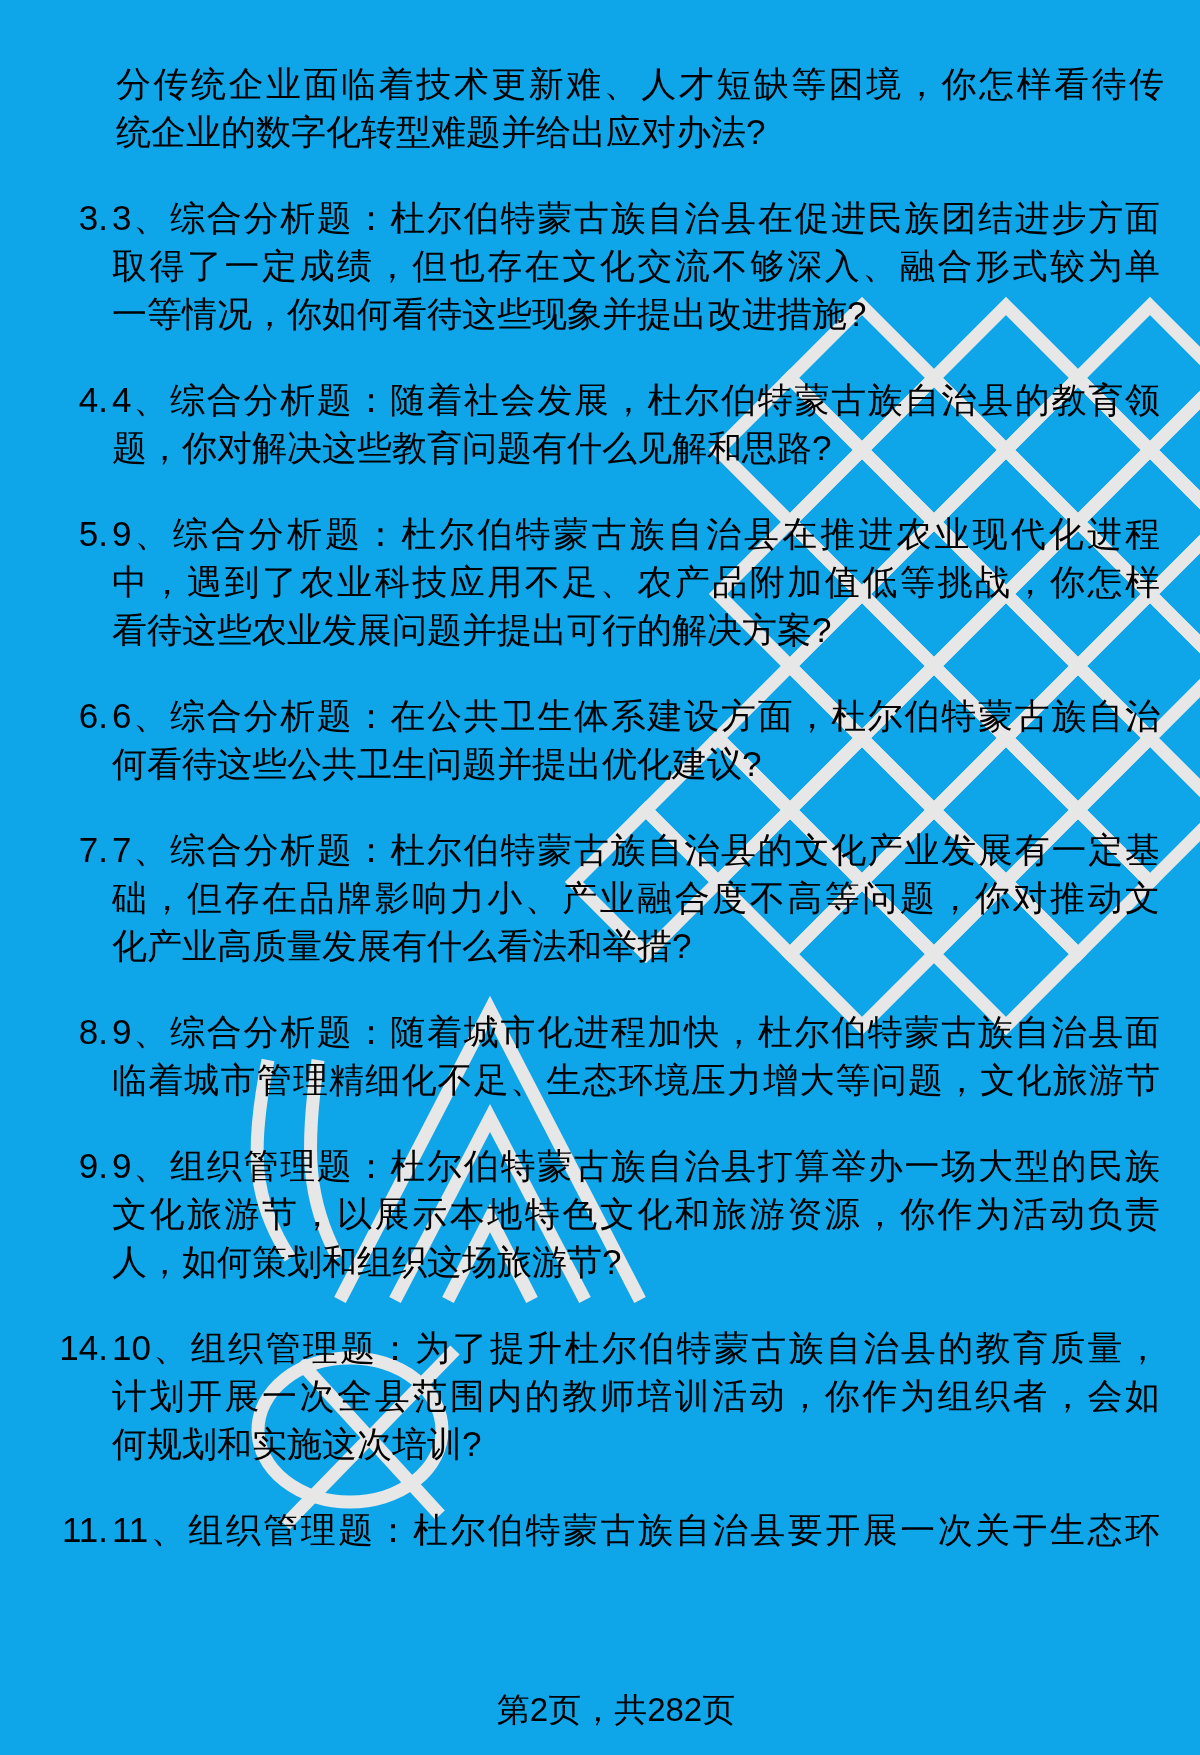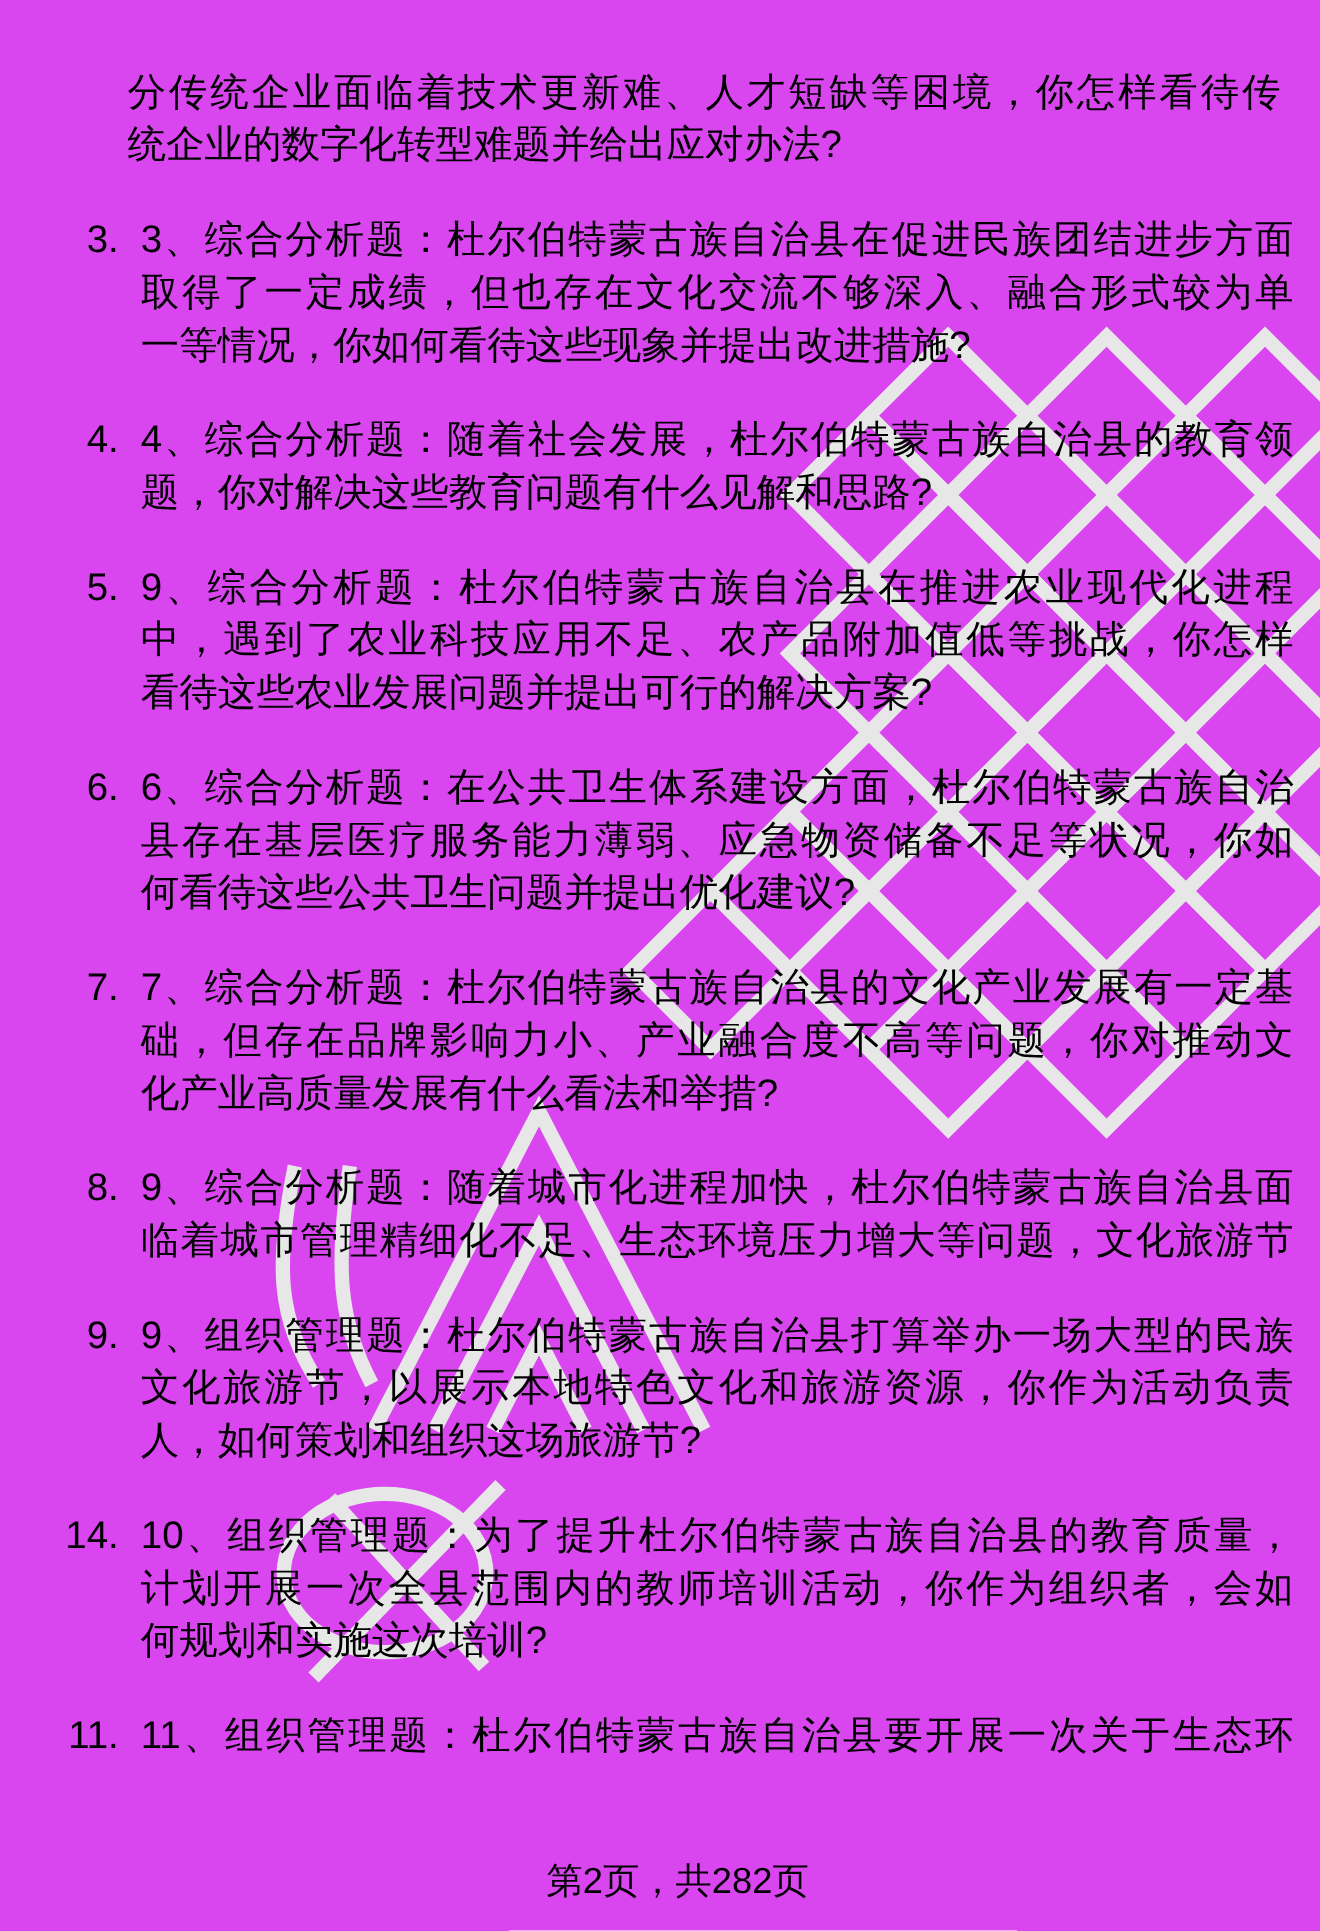--- a/index.html
+++ b/index.html
@@ -11,7 +11,7 @@
     position: relative;
     width: 1200px;
     height: 1755px;
-    background: #d946ef;
+    background: #0ea5e9;
     overflow: hidden;
     font-family: "Liberation Sans", sans-serif;
     color: #000000;

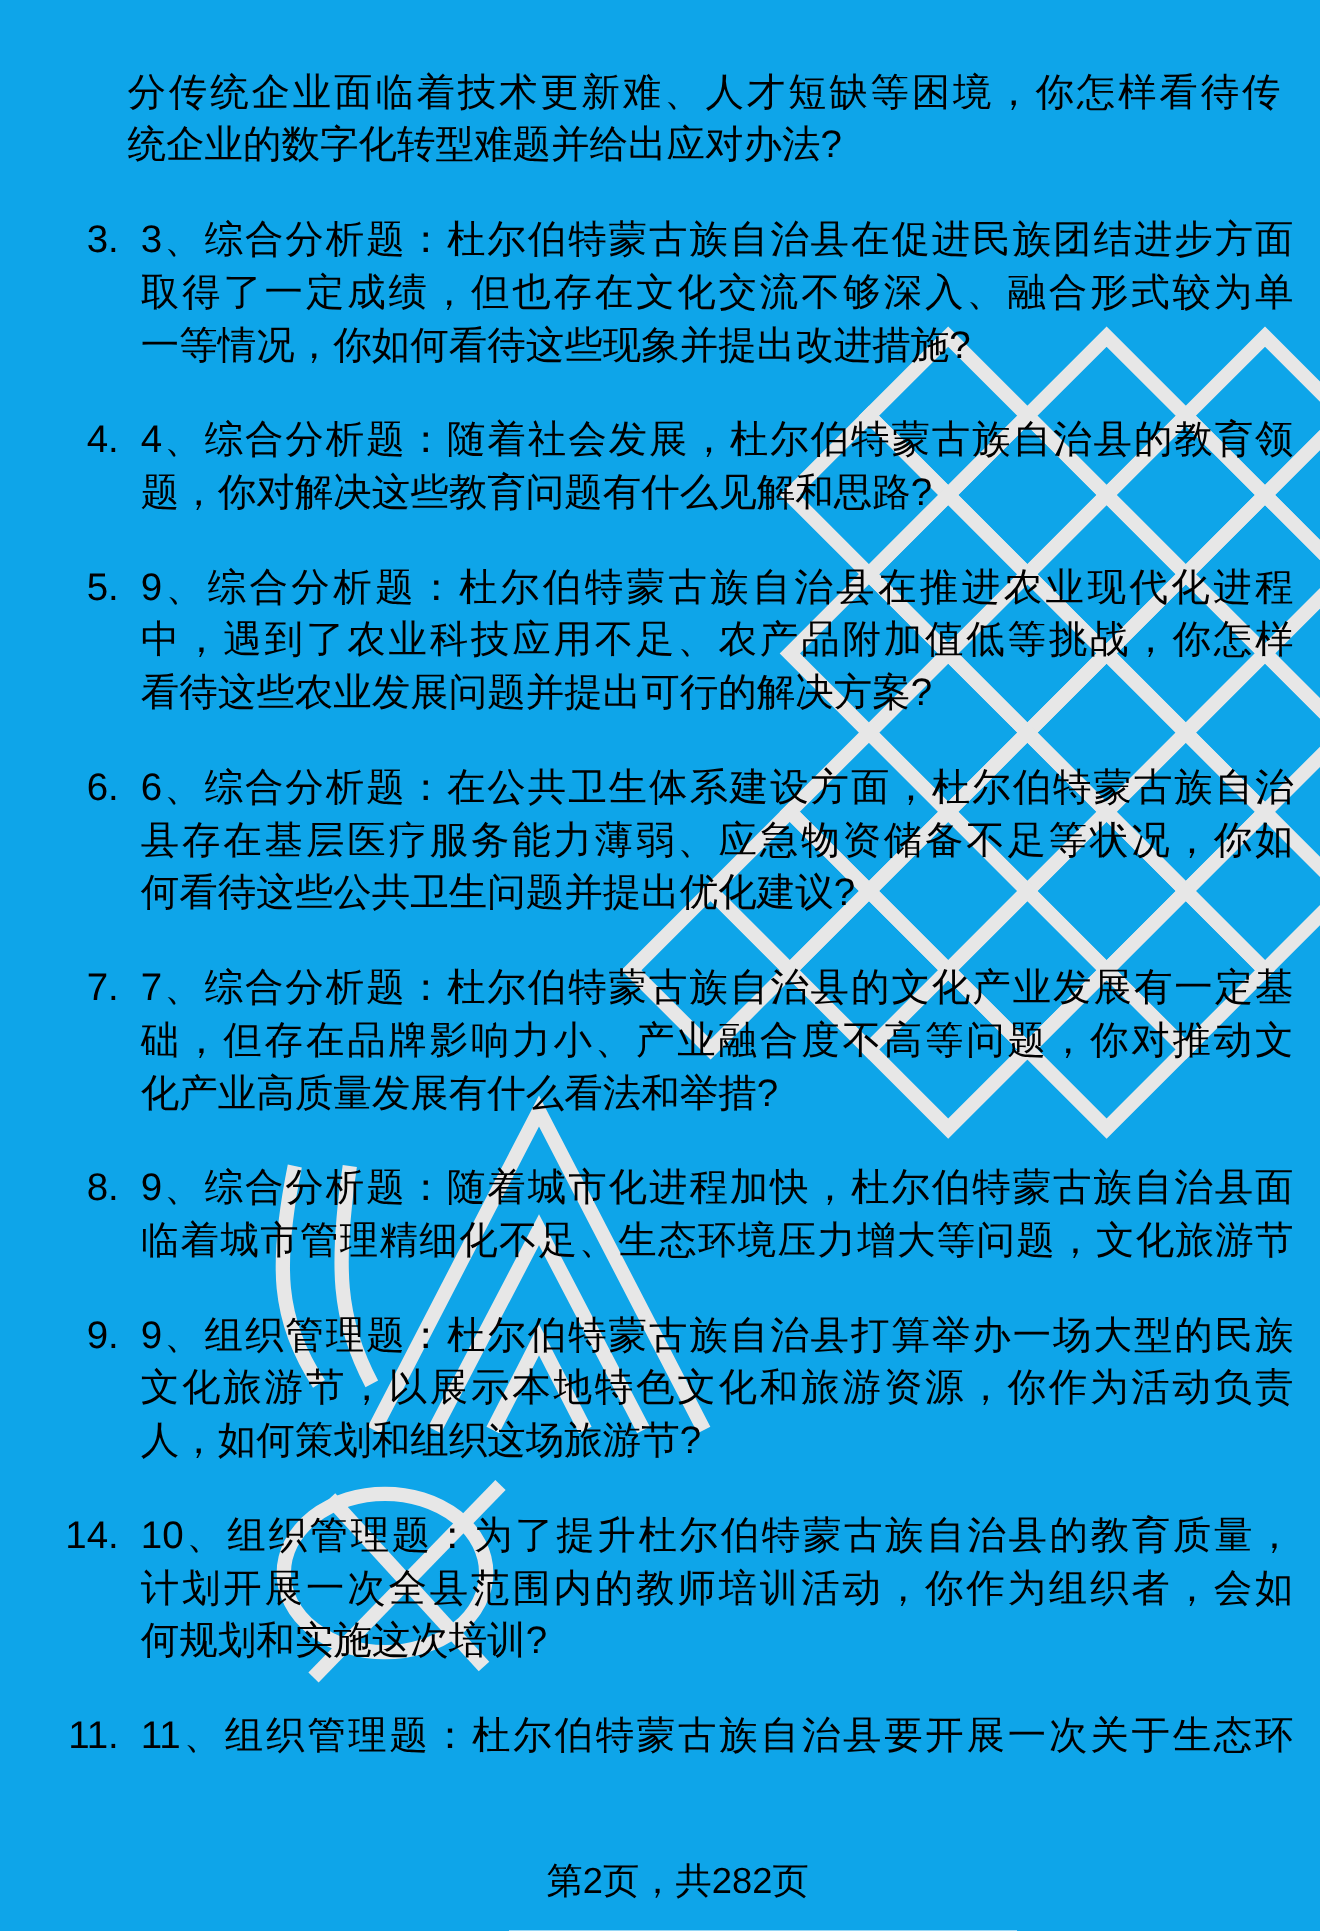--- a/index.html
+++ b/index.html
@@ -47,7 +47,7 @@
     color: #000000;
   }
   .body {
-    margin-left: 20px;
+    margin-left: 4px;
   }
   .line {
     width: 1048px;

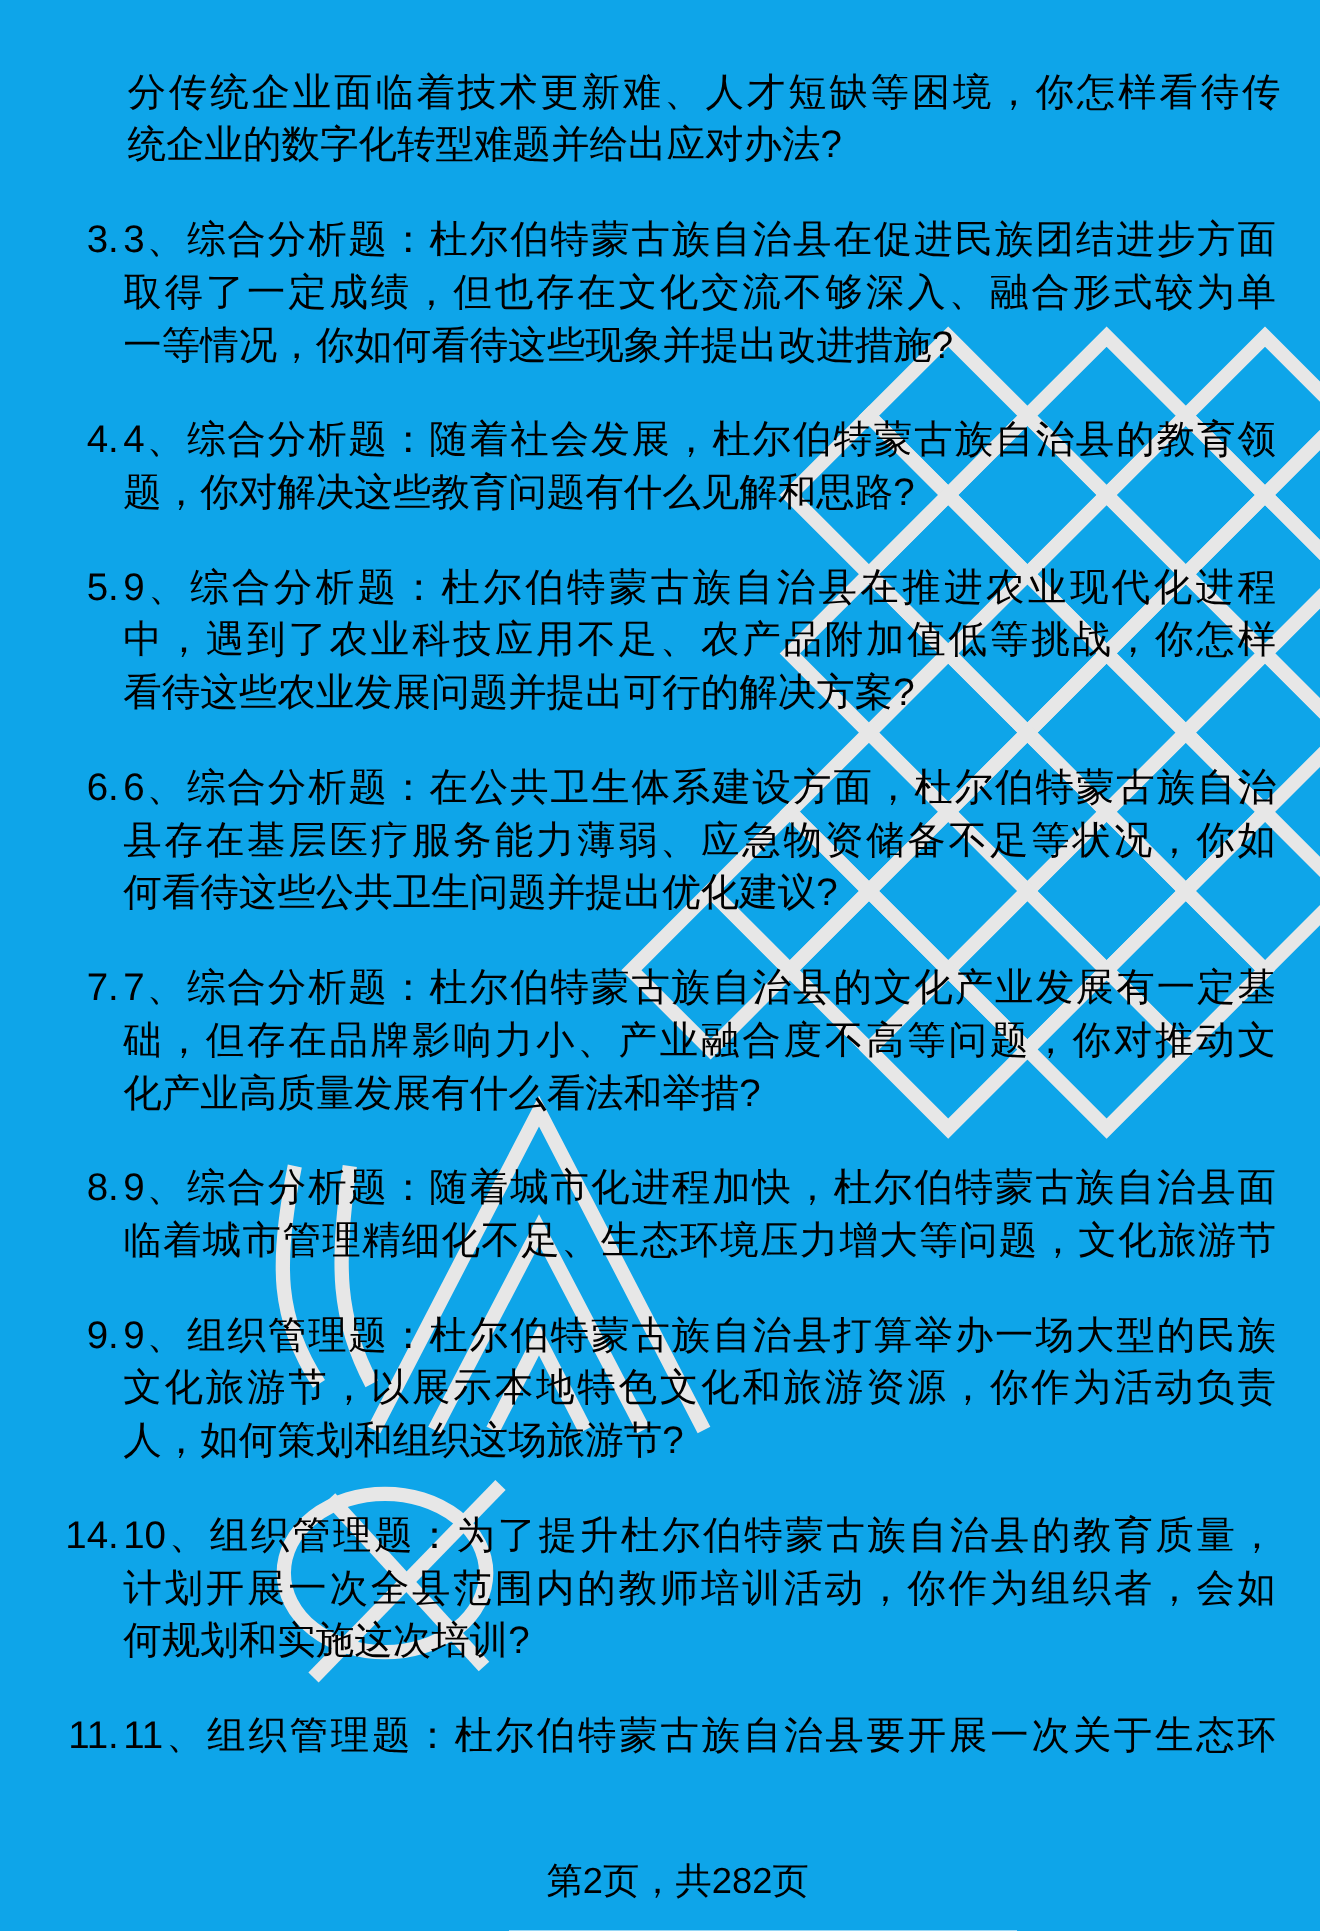--- a/index.html
+++ b/index.html
@@ -164,7 +164,6 @@
       <div class="num">6.</div>
       <div class="body">
         <div class="line j">6、综合分析题：在公共卫生体系建设方面，杜尔伯特蒙古族自治</div>
-        <div class="line j">县存在基层医疗服务能力薄弱、应急物资储备不足等状况，你如</div>
         <div class="line">何看待这些公共卫生问题并提出优化建议?</div>
       </div>
     </div>

